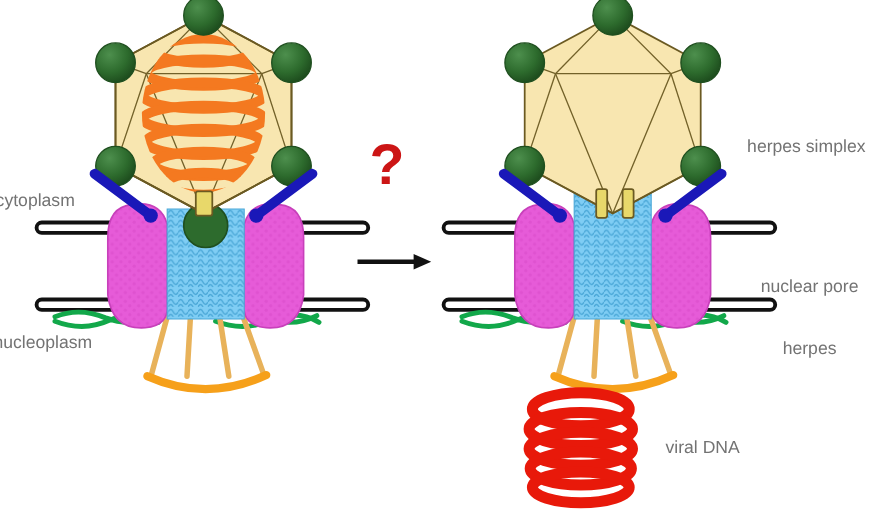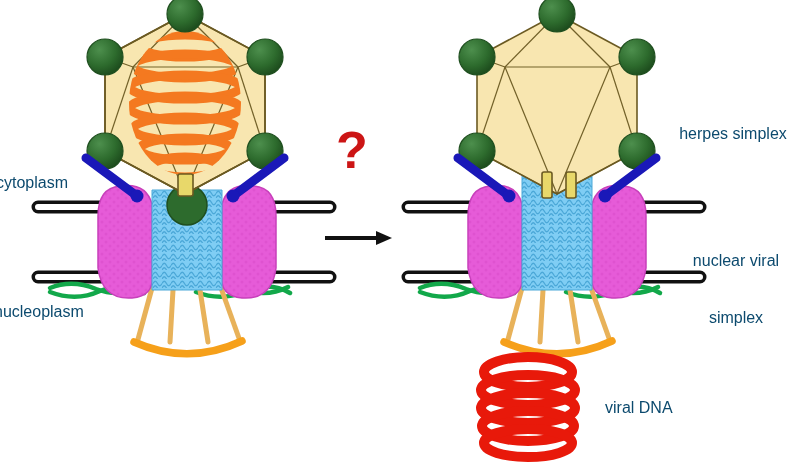--- a/index.html
+++ b/index.html
@@ -13,7 +13,7 @@
   #stage{position:absolute;left:0;top:0;width:800px;height:475px;}
   .lbl{
     position:absolute;
-    color:#0c4a6e;
+    color:#737373;
     font-size:16px;
     line-height:19px;
     white-space:pre;

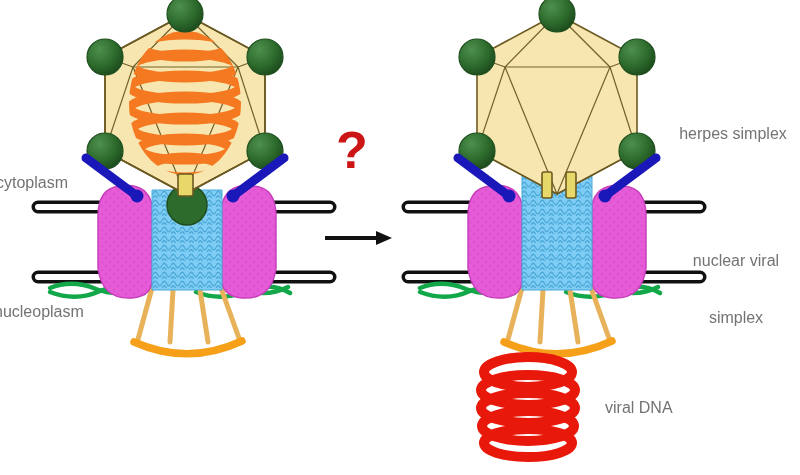--- a/index.html
+++ b/index.html
@@ -240,7 +240,7 @@
   </div>
 
   <div class="lbl lbl-right" style="left:672px;top:213px;width:128px;">
-    <div>nuclear viral</div>
+    <div>nuclear pore</div>
     <div>simplex</div>
   </div>
 

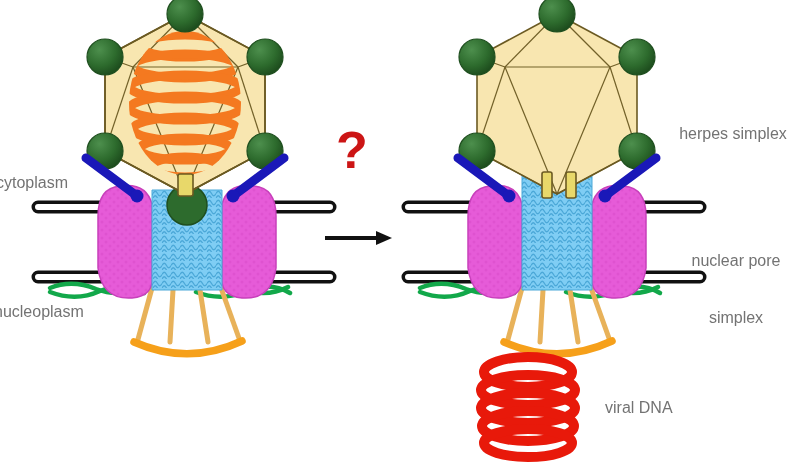--- a/index.html
+++ b/index.html
@@ -241,7 +241,7 @@
 
   <div class="lbl lbl-right" style="left:672px;top:213px;width:128px;">
     <div>nuclear pore</div>
-    <div>simplex</div>
+    <div>herpes</div>
   </div>
 
   <div class="lbl lbl-left" style="left:605px;top:398px;">viral DNA</div>

